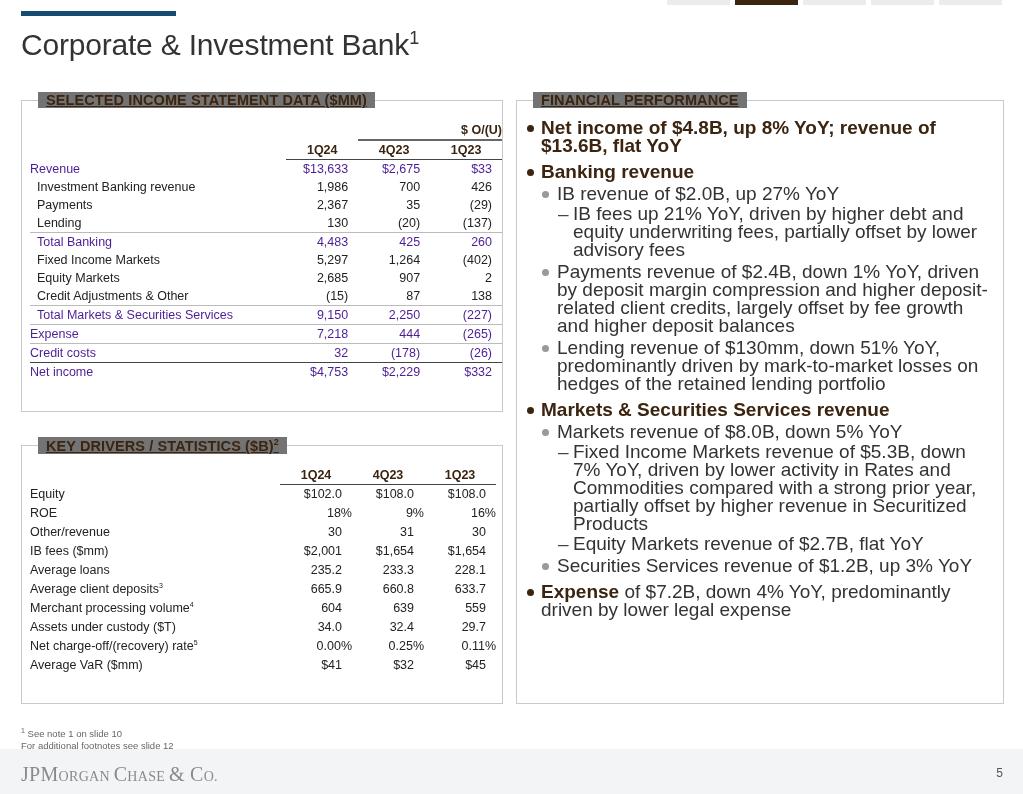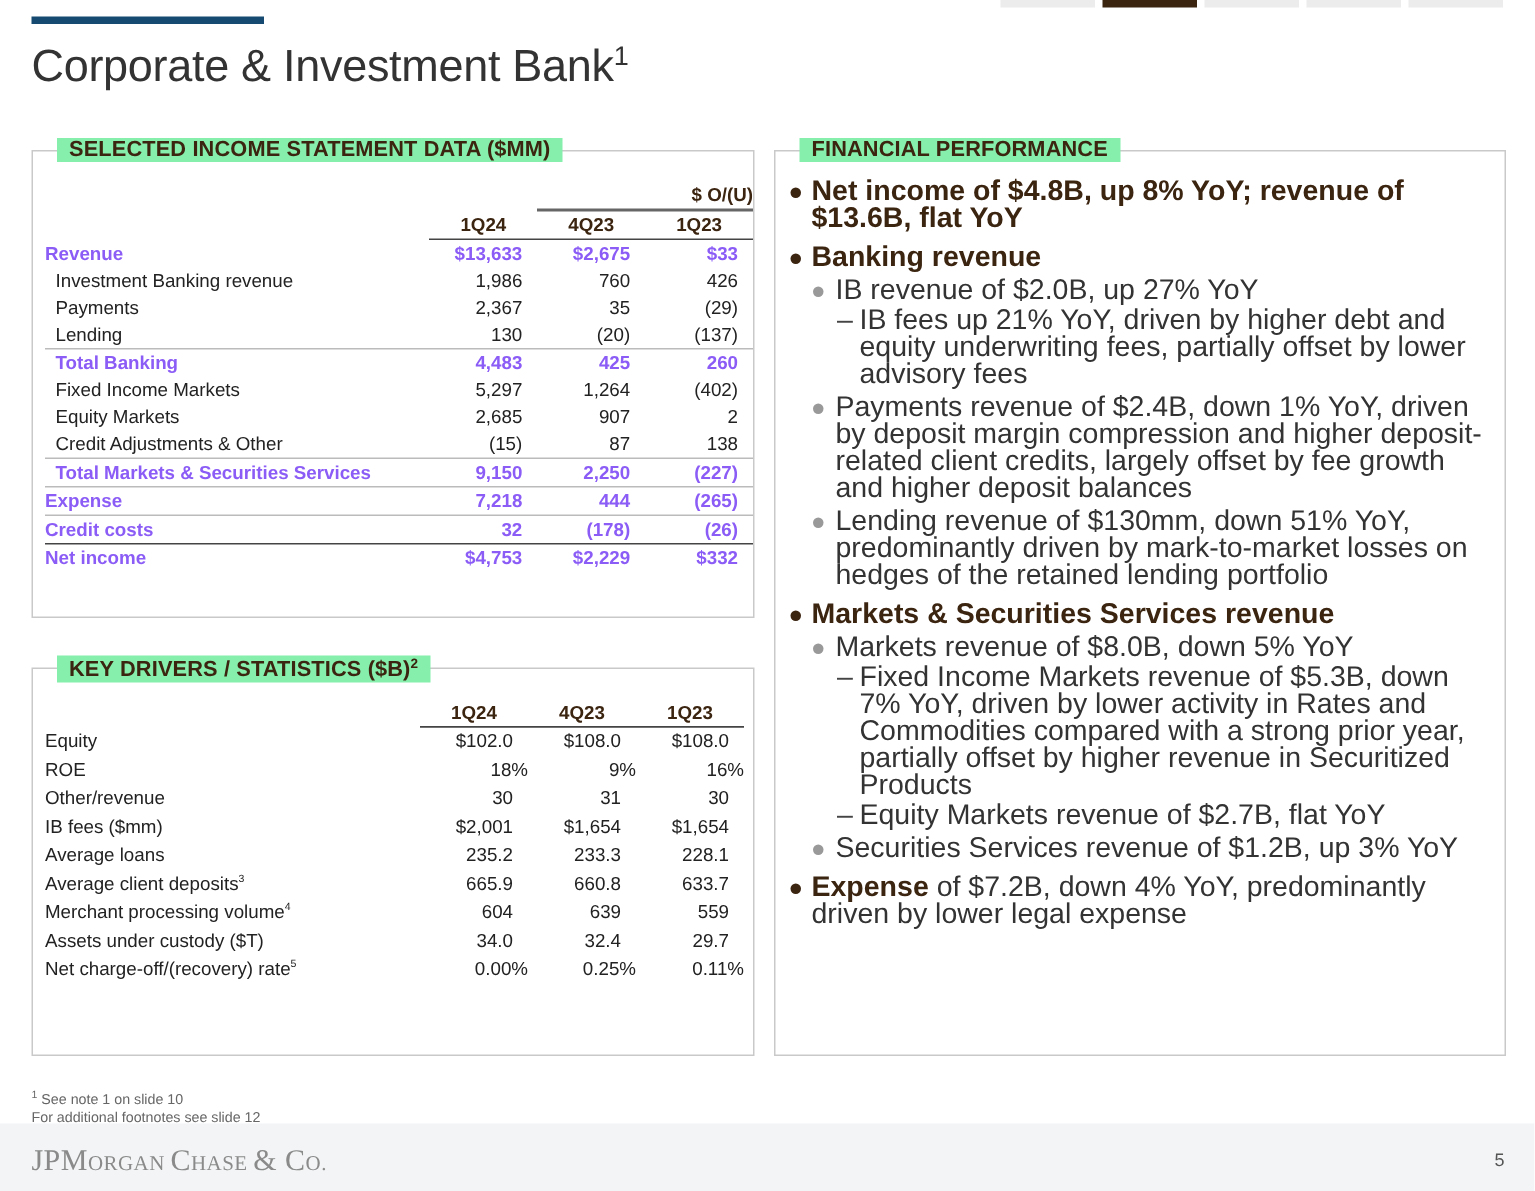--- a/index.html
+++ b/index.html
@@ -16,8 +16,8 @@
 
   .panel { position:absolute; border:1px solid #c9c9c9; }
   .panel-title {
-    position:absolute; top:-9px; left:16px; background:#86efac; padding:0 8px;
-    font-size:14.5px; font-weight:bold; color:#3b2410; white-space:nowrap; letter-spacing:0.1px;
+    position:absolute; top:-9px; left:16px; background:#737373; padding:0 8px;
+    font-size:14.5px; font-weight:bold; color:#3b2410; white-space:nowrap; letter-spacing:0.1px;text-decoration:underline;
   }
   .panel-title sup { font-size:9px; }
 

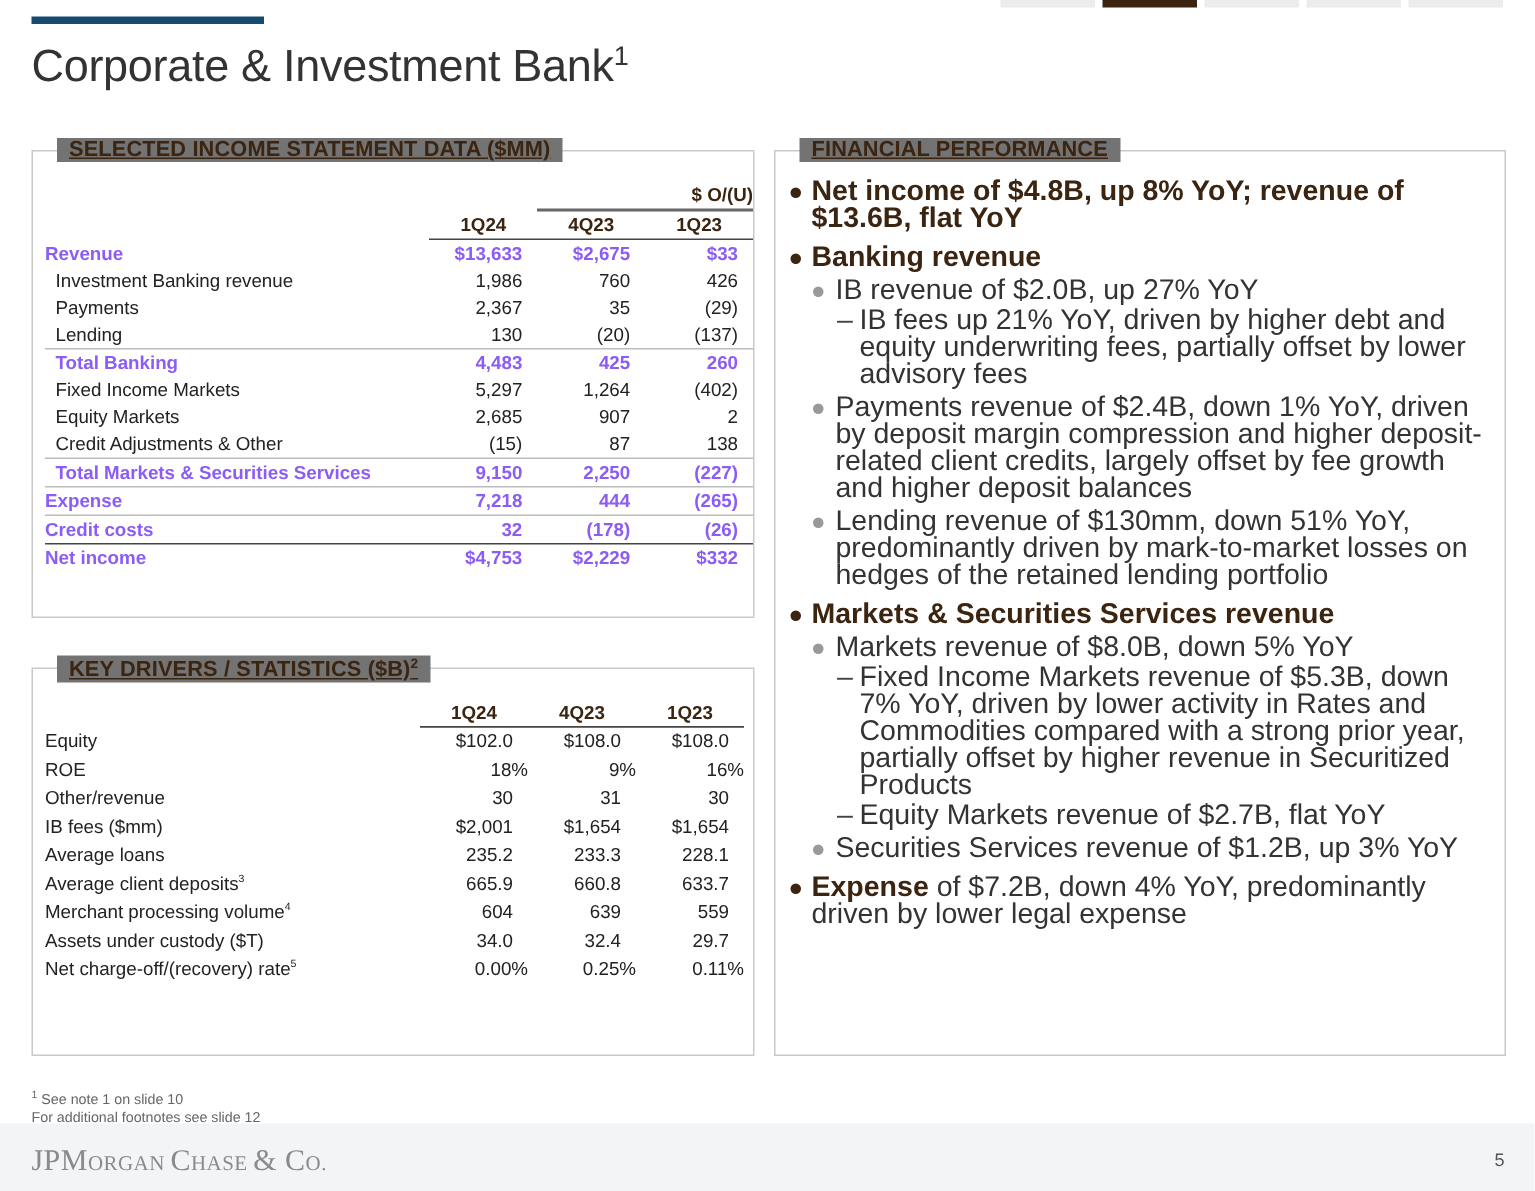--- a/index.html
+++ b/index.html
@@ -33,7 +33,7 @@
   .hdr-group { text-align:right; border-bottom:2px solid #666; }
   .hdr-cols th { border-bottom:1.5px solid #444; text-align:center; }
   .hdr-cols th.c-label { border-bottom:none; }
-  .bold td { font-weight:bold; color:#8b5cf6; }
+  .bold td { font-weight:normal; color:#4c1d95; }
   .indent .c-label { padding-left:7px; }
   .row-sep-light td { border-top:1.5px solid #bbb; }
   .row-sep-dark td { border-top:1.5px solid #444; }

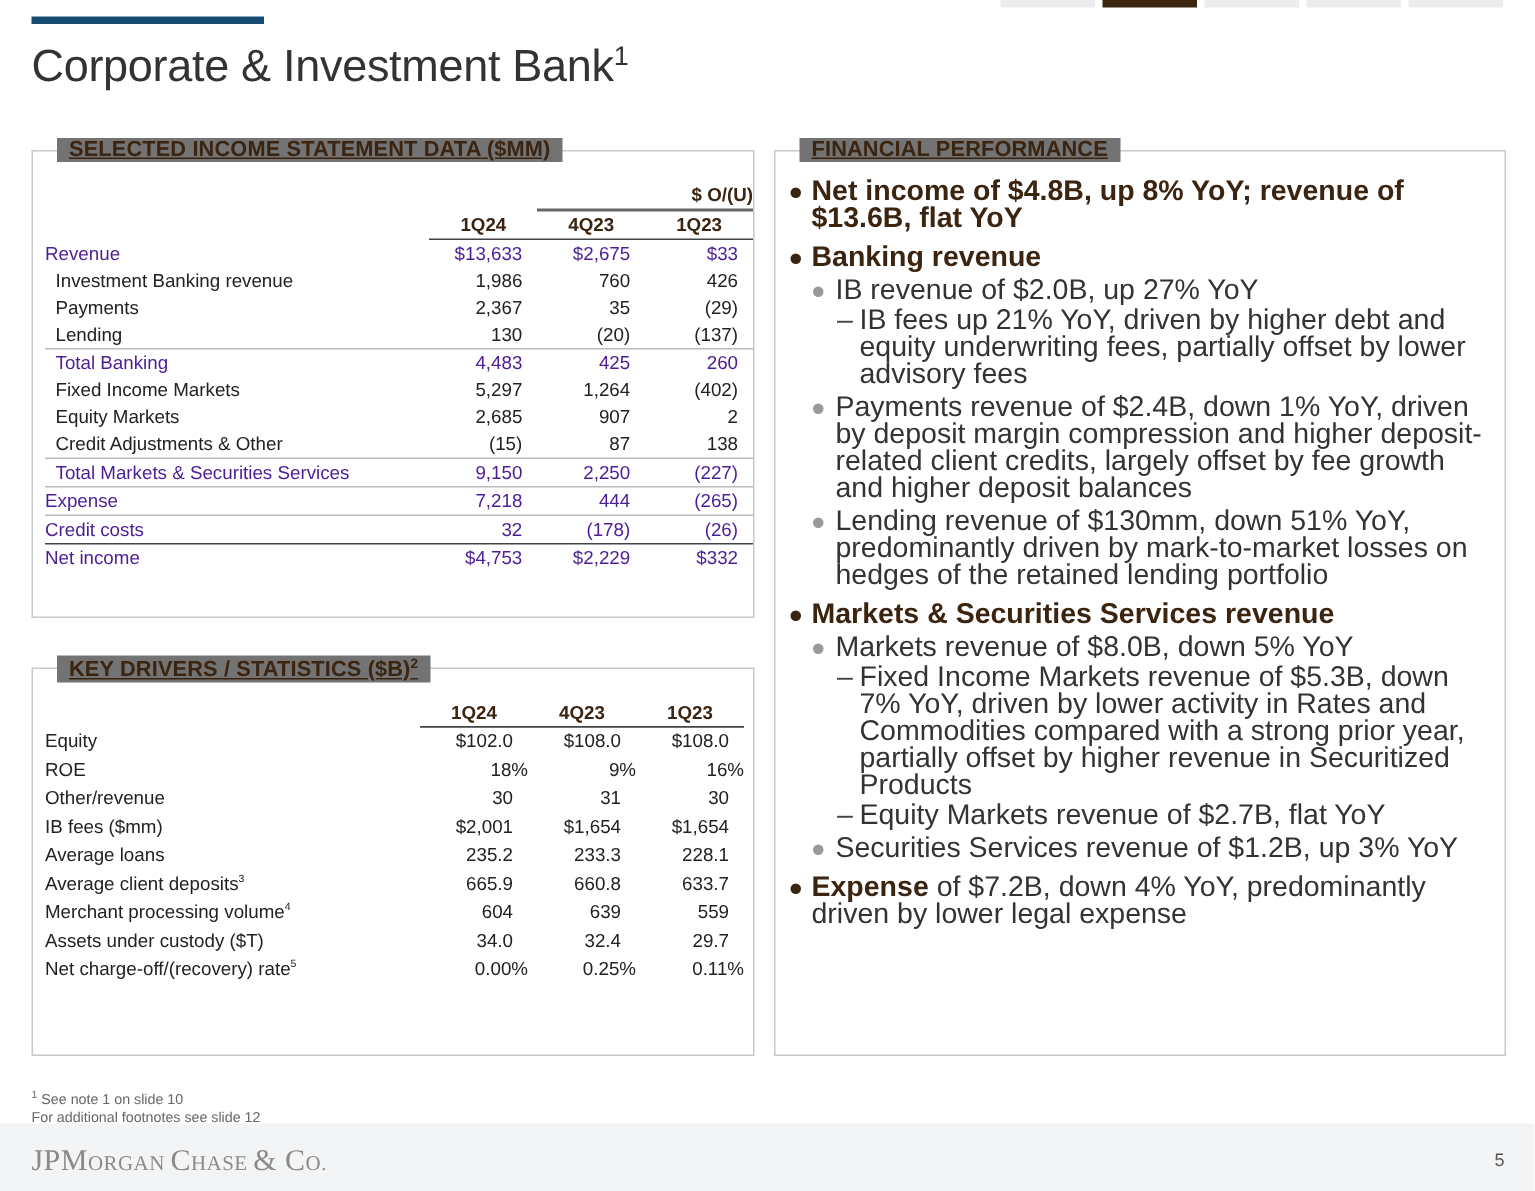--- a/index.html
+++ b/index.html
@@ -97,7 +97,7 @@
         <tr class="indent">
           <td class="c-label">Investment Banking revenue</td>
           <td class="c-num"><span class="num-inner">1,986</span></td>
-          <td class="c-num"><span class="num-inner">760</span></td>
+          <td class="c-num"><span class="num-inner">700</span></td>
           <td class="c-num"><span class="num-inner">426</span></td>
         </tr>
         <tr class="indent">

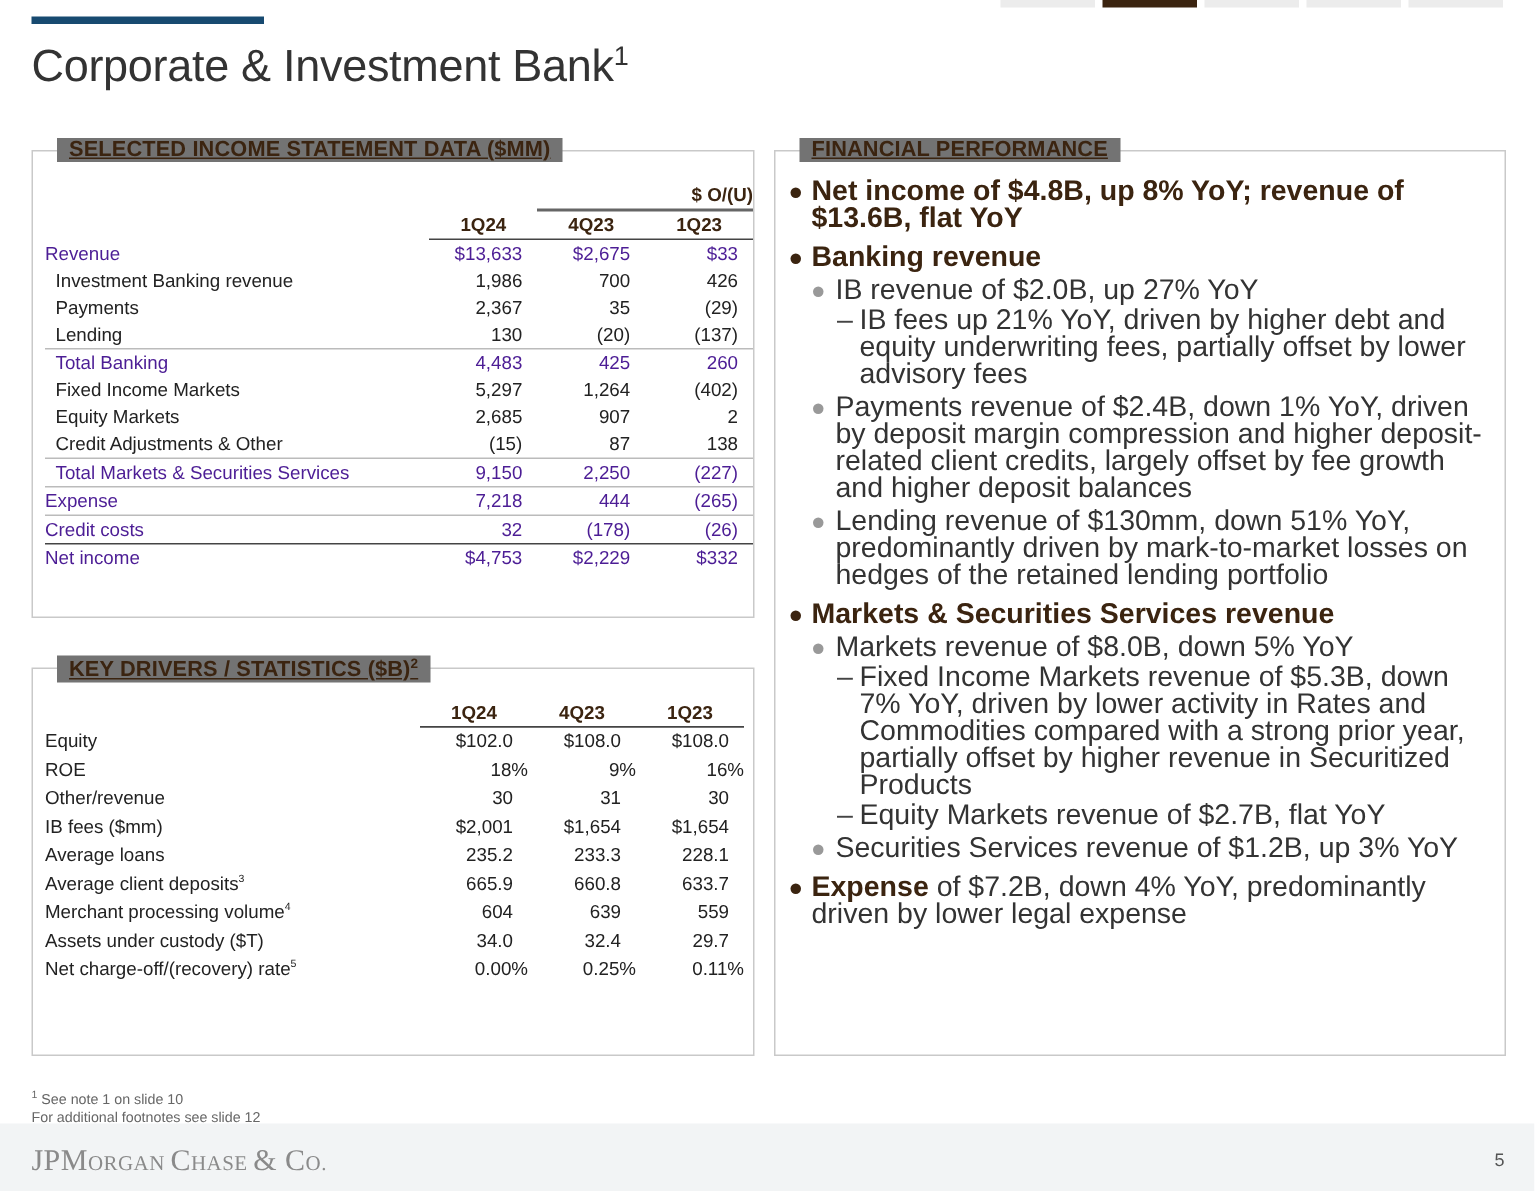--- a/index.html
+++ b/index.html
@@ -230,6 +230,12 @@
           <td class="c-num"><span class="num-inner pct">0.25%</span></td>
           <td class="c-num"><span class="num-inner pct">0.11%</span></td>
         </tr>
+        <tr>
+          <td class="c-label" style="height:19px;"><span>Average VaR ($mm)</span><sup style="font-size:7px;"></sup></td>
+          <td class="c-num"><span class="num-inner">$41</span></td>
+          <td class="c-num"><span class="num-inner">$32</span></td>
+          <td class="c-num"><span class="num-inner">$45</span></td>
+        </tr>
       </tbody>
   </table>
 </div>

